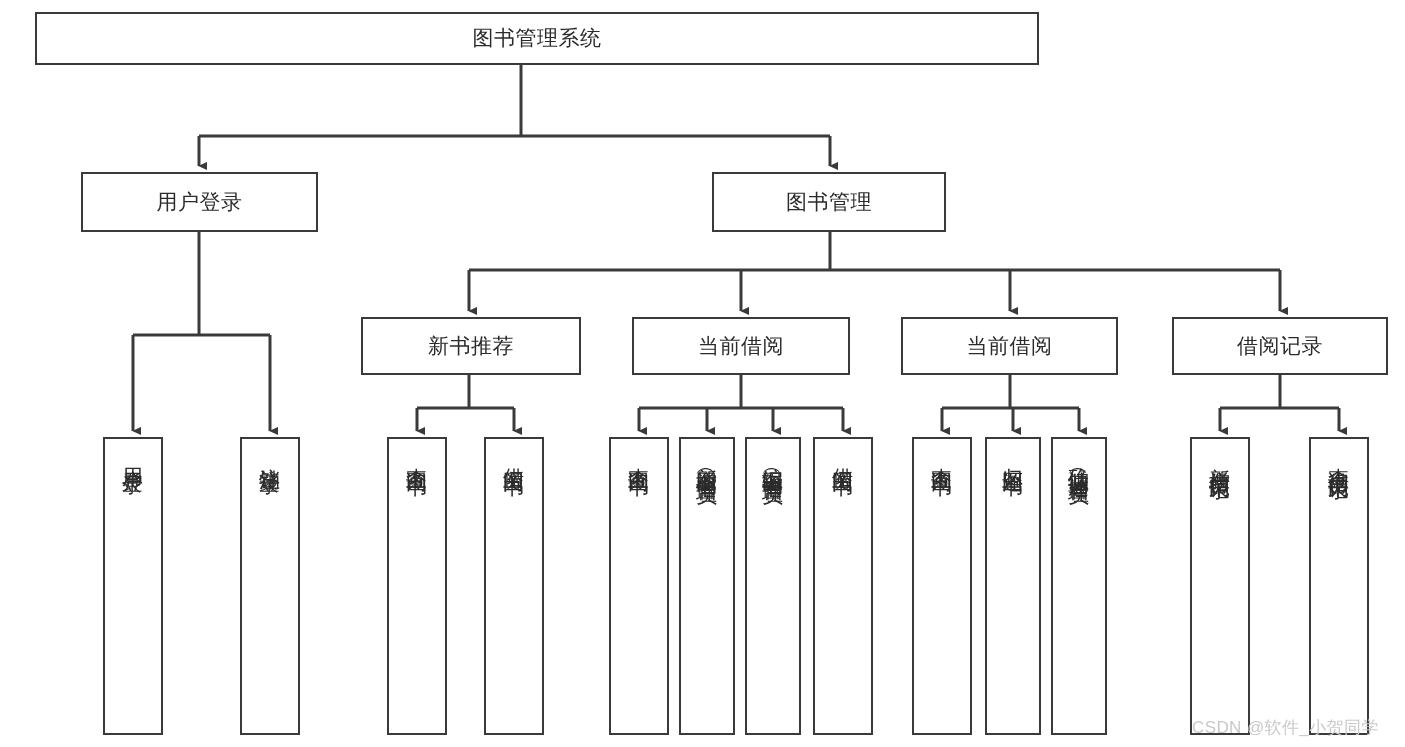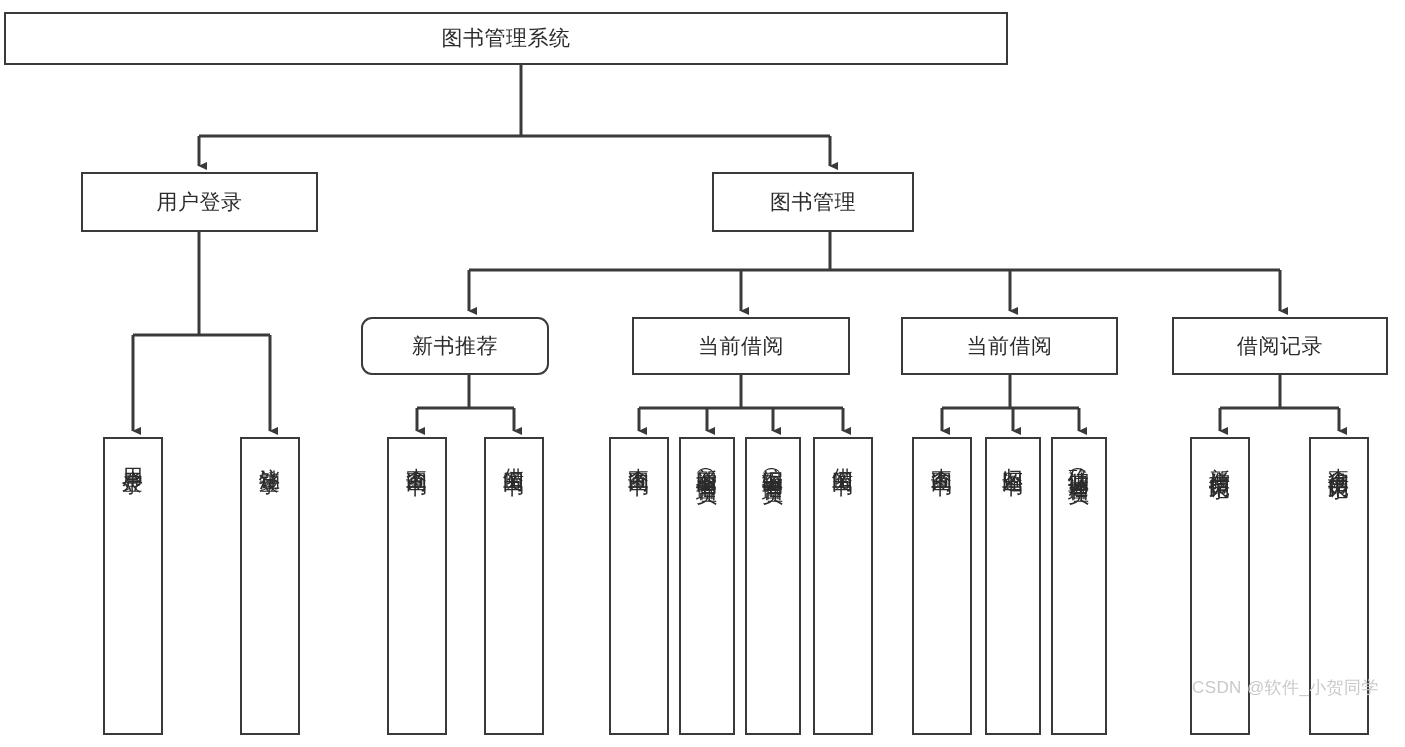--- a/index.html
+++ b/index.html
@@ -124,7 +124,7 @@
     </g>
   </svg>
 
-  <div class="node" style="left:4px; top:12px; width:1004px; height:53px;">
+  <div class="node" style="left:35px; top:12px; width:1004px; height:53px;">
     <span class="node-label">图书管理系统</span>
   </div>
 

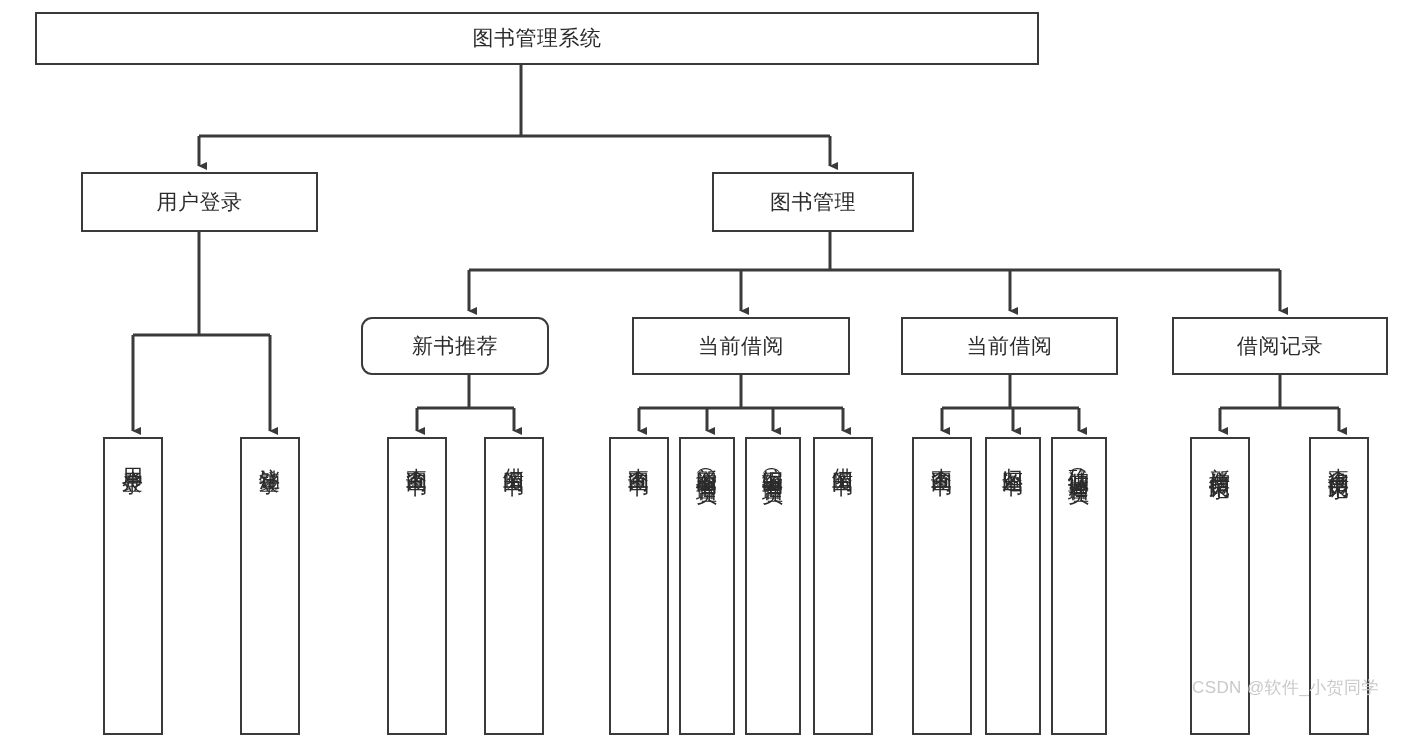--- a/index.html
+++ b/index.html
@@ -131,7 +131,7 @@
   <div class="node" style="left:81px; top:172px; width:237px; height:60px;">
     <span class="node-label">用户登录</span>
   </div>
-  <div class="node" style="left:712px; top:172px; width:202px; height:60px;">
+  <div class="node" style="left:712px; top:172px; width:234px; height:60px;">
     <span class="node-label">图书管理</span>
   </div>
 

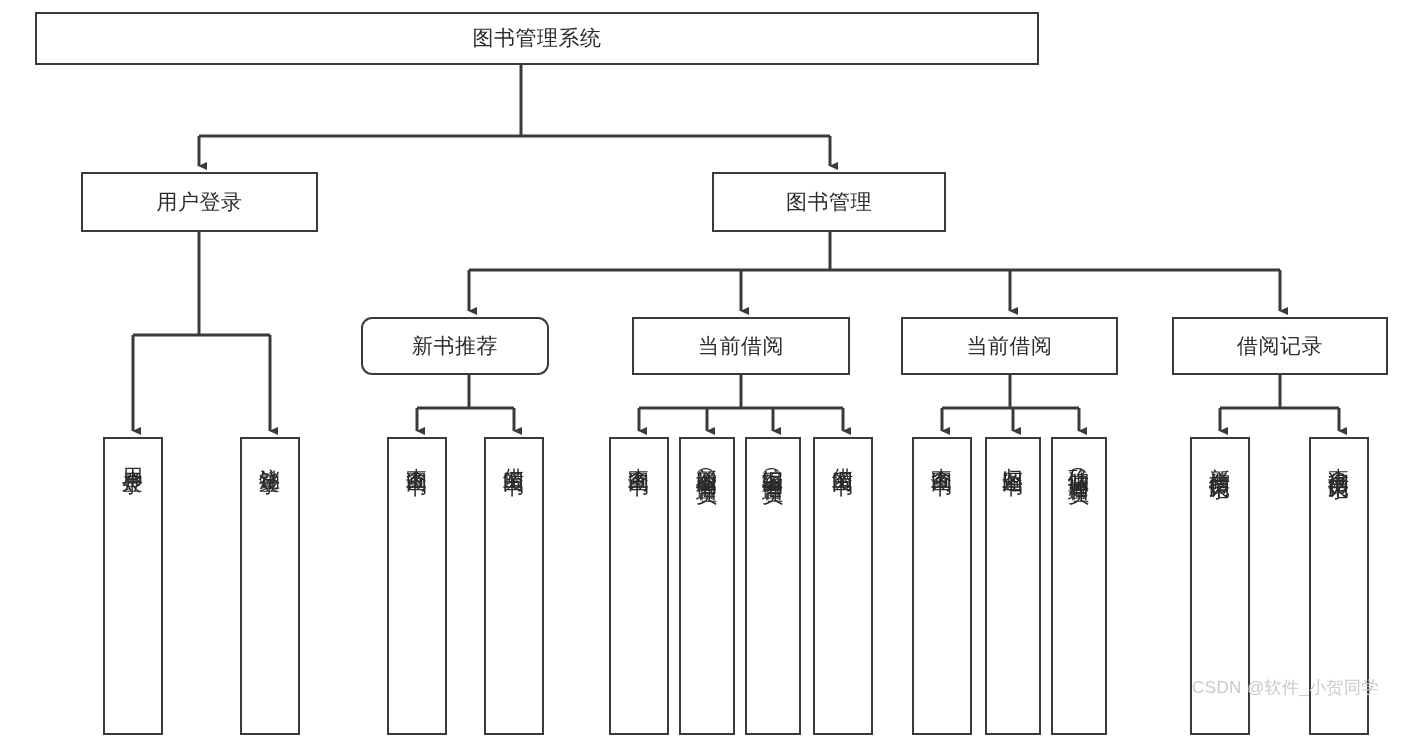--- a/index.html
+++ b/index.html
@@ -135,7 +135,7 @@
     <span class="node-label">图书管理</span>
   </div>
 
-  <div class="node" style="left:361px; top:317px; width:188px; height:58px;border-radius:11px;">
+  <div class="node" style="left:361px; top:317px; width:220px; height:58px;">
     <span class="node-label">新书推荐</span>
   </div>
   <div class="node" style="left:632px; top:317px; width:218px; height:58px;">

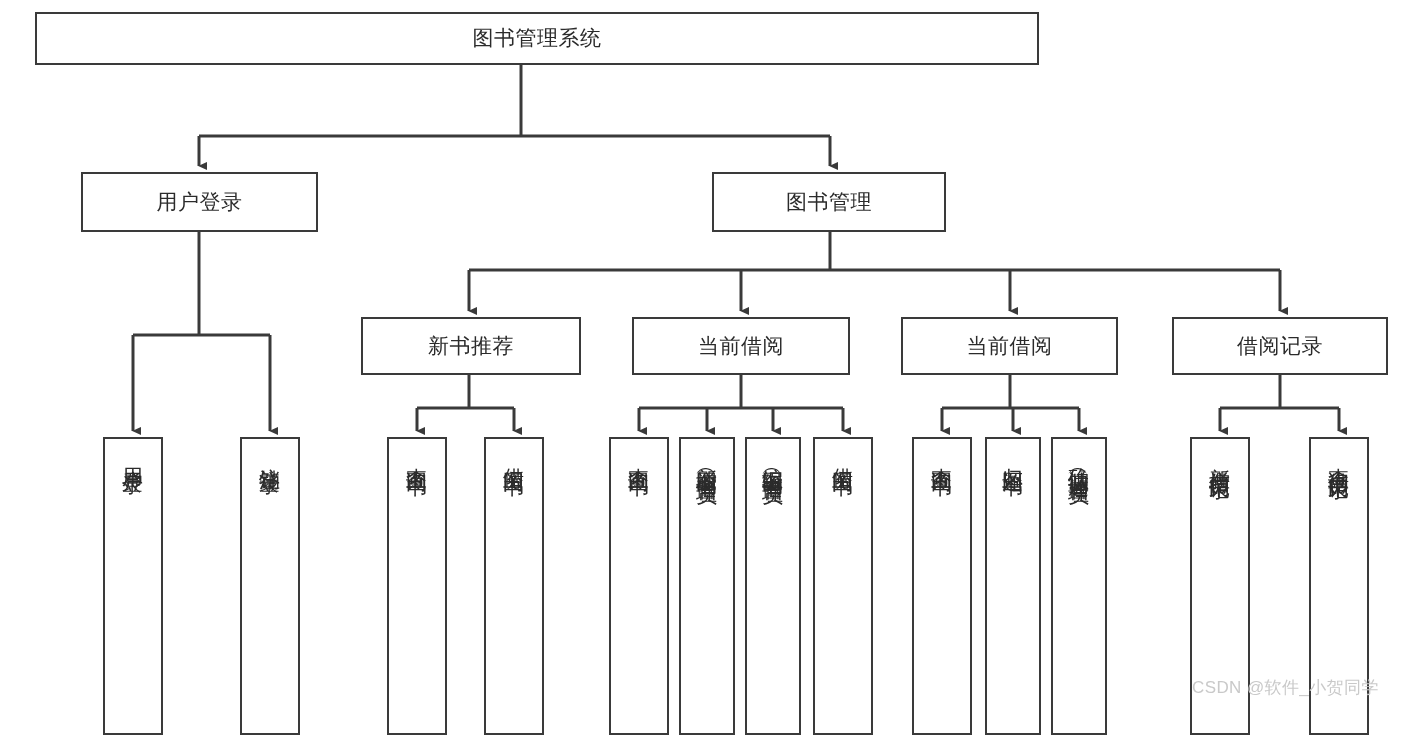--- a/index.html
+++ b/index.html
@@ -58,7 +58,7 @@
   .watermark {
     position: absolute;
     left: 1192px;
-    top: 676px;
+    top: 716px;
     font-size: 17px;
     color: #c9c9c9;
     white-space: nowrap;

